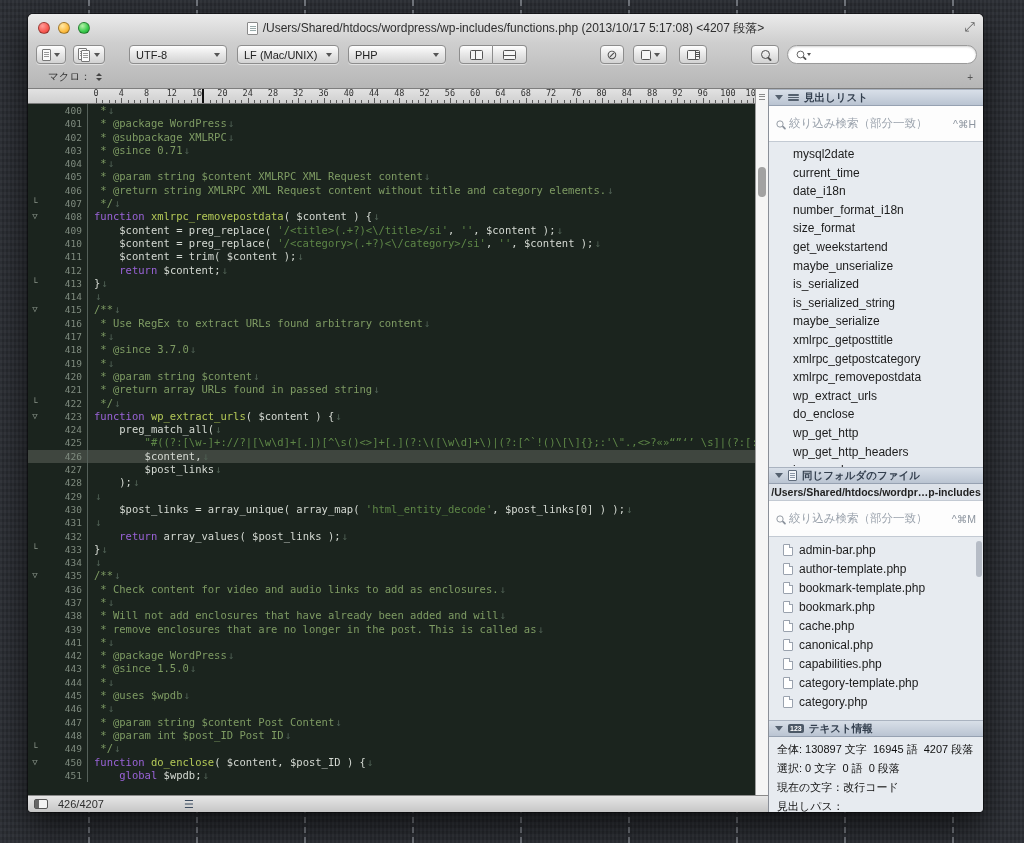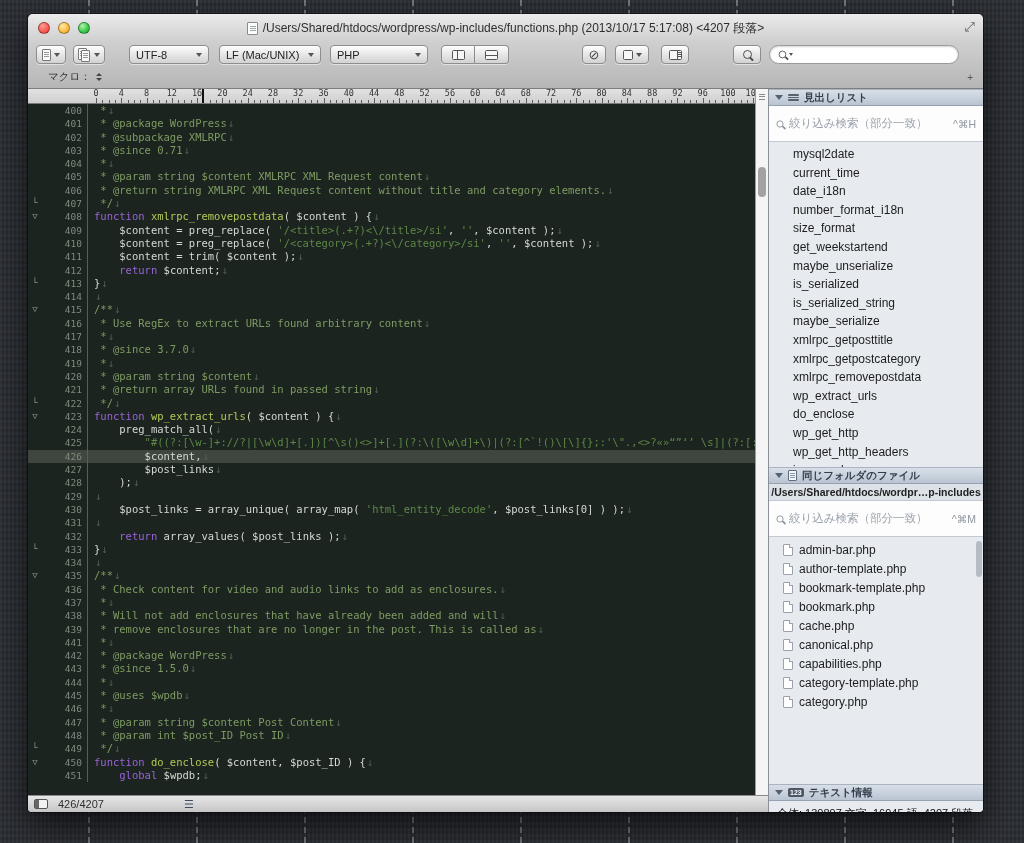--- a/index.html
+++ b/index.html
@@ -200,7 +200,7 @@
           </span>
         <span class="caret-down"></span>
       </div>
-      <div class="tbtn tsel" style="width:80px;margin-left:24px;">
+      <div class="tbtn tsel" style="width:98px;margin-left:24px;">
         <span>UTF-8</span>
         <span class="caret-down"></span>
       </div>

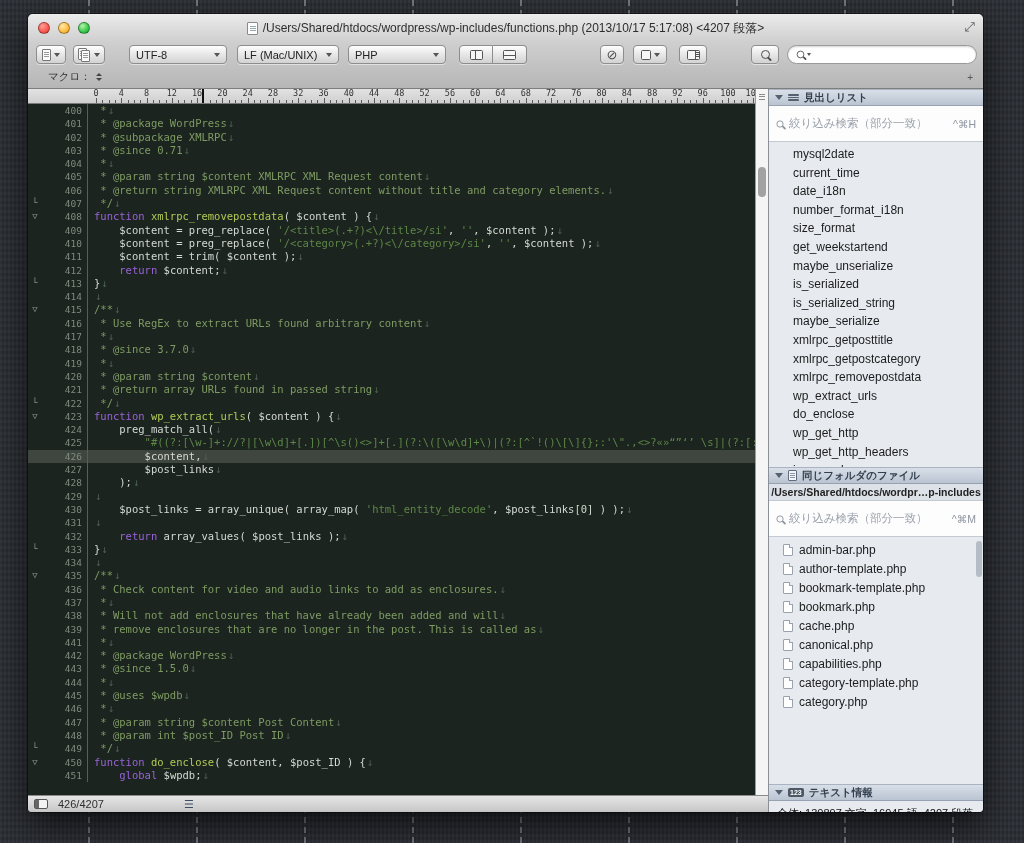--- a/index.html
+++ b/index.html
@@ -139,7 +139,7 @@
   .path-row { height:17px; flex:0 0 auto; background:#dde2e9; border-bottom:1px solid #c3cad3;
     display:flex; align-items:center; justify-content:center; font-size:10.5px; font-weight:bold; color:#222;
     white-space:nowrap; overflow:hidden; }
-  .file-list { height:247px; flex:0 0 auto; overflow:hidden; padding-top:3px; position:relative; }
+  .file-list { height:183px; flex:0 0 auto; overflow:hidden; padding-top:3px; position:relative; }
   .file-item { height:19.1px; display:flex; align-items:center; gap:6px; padding-left:14px; color:#1c1c1c;
     white-space:nowrap; overflow:hidden; }
   .ficon { width:10px; height:12px; background:#fff; border:1px solid #9aa2ae; border-radius:1px; position:relative; flex:0 0 auto; }

